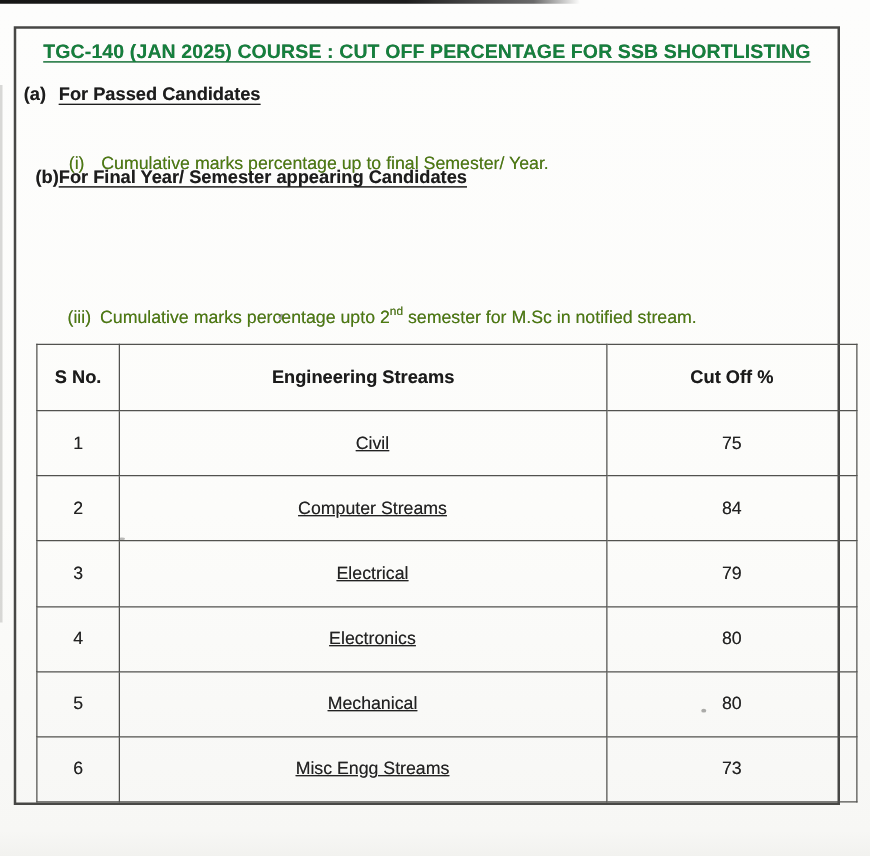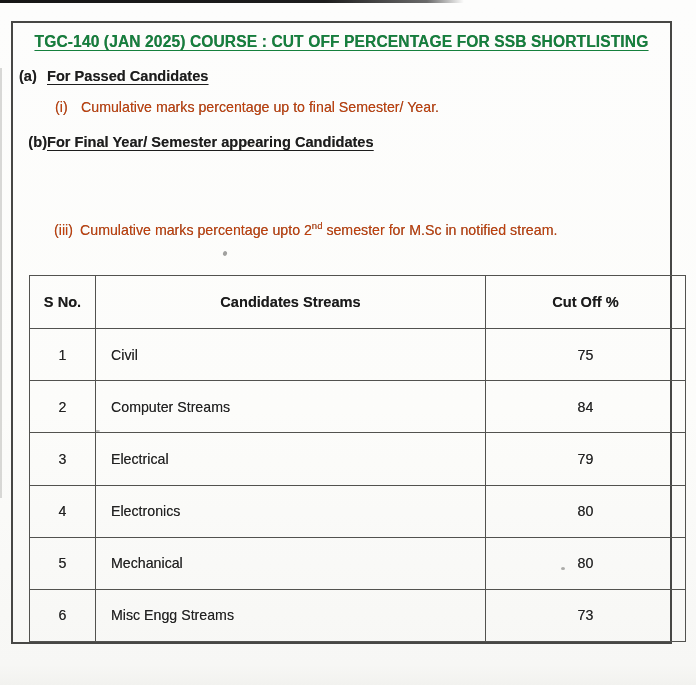--- a/index.html
+++ b/index.html
@@ -55,7 +55,7 @@
   .sec-a { top: 45px; }
   .sec-b { top: 111px; text-align: right; }
 
-  .sub-item { position: absolute; left: 42px; font-size: 14.2px; color: #c2410c; white-space: nowrap; }
+  .sub-item { position: absolute; left: 42px; font-size: 14.2px; color: #4d7c0f; white-space: nowrap; margin-top: 24px; }
   .sub-item .num { display: inline-block; width: 26px; }
   .sub-item sup { font-size: 9.5px; line-height: 0; }
   .sub-item .sfx, .sub-item .pfx { white-space: pre-wrap; }

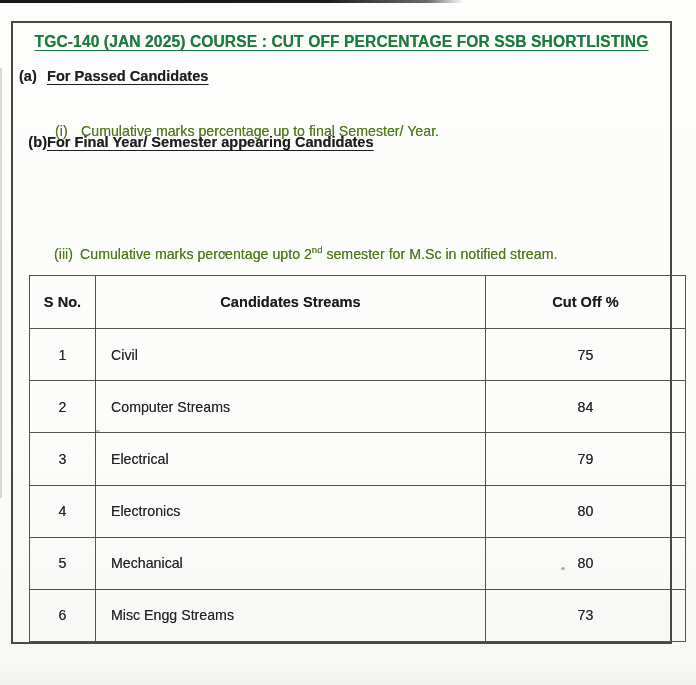--- a/index.html
+++ b/index.html
@@ -121,7 +121,7 @@
     <tbody>
       <tr class="head">
         <th class="scan-text">S No.</th>
-        <th class="scan-text">Candidates Streams</th>
+        <th class="scan-text">Engineering Streams</th>
         <th class="scan-text">Cut Off %</th>
       </tr>
       <tr>

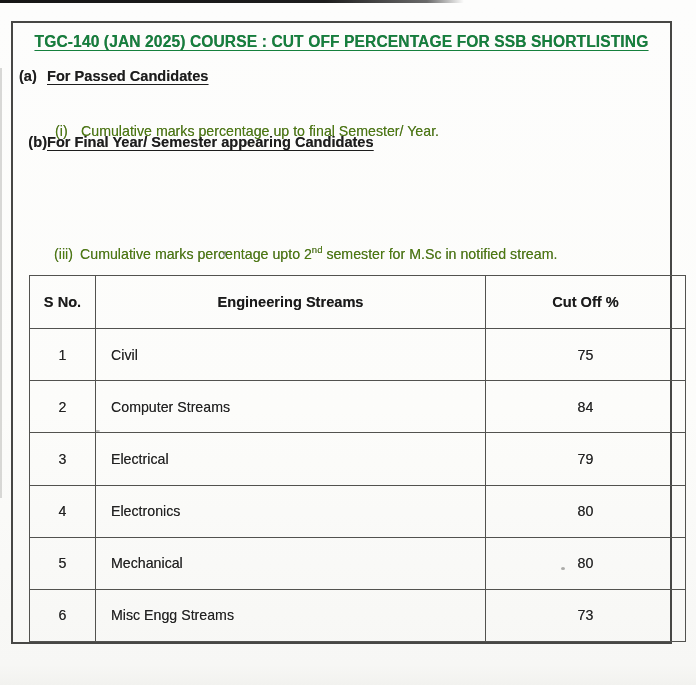--- a/index.html
+++ b/index.html
@@ -81,7 +81,7 @@
   .cutoff .col-stream { width: 390px; }
   .cutoff .col-cutoff { width: auto; }
   .cutoff td.c { text-align: center; }
-  .cutoff td.l { text-align: left; padding-left: 15px; }
+  .cutoff td.l { text-align: center; padding-left: 15px; text-decoration: underline; }
   .cutoff tr { height: 52px; }
   .cutoff tr.head { height: 53px; }
 </style>

